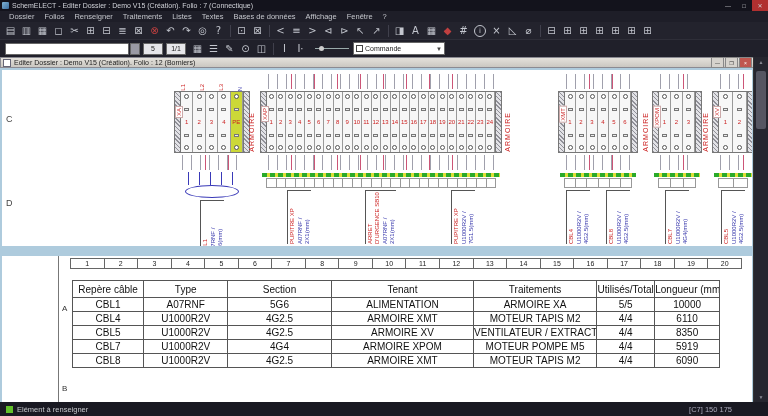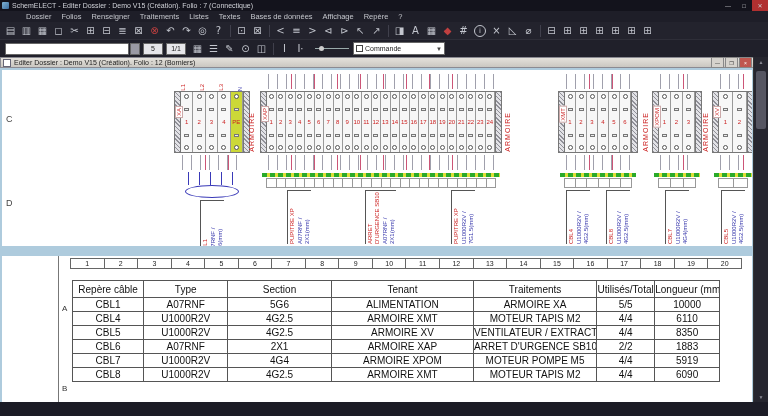--- a/index.html
+++ b/index.html
@@ -17,7 +17,7 @@
 
   
   #menubar{position:absolute;left:0;top:11px;width:768px;height:11px;background:#1e1e28;
-           display:flex;align-items:center;color:#c4c6cc;font-size:7.5px;padding-left:21px;box-sizing:border-box;}
+           display:flex;align-items:center;color:#c4c6cc;font-size:7.5px;padding-left:4px;box-sizing:border-box;}
   .menu-item{padding:0 5px;height:11px;display:flex;align-items:center;cursor:default;}
 
   

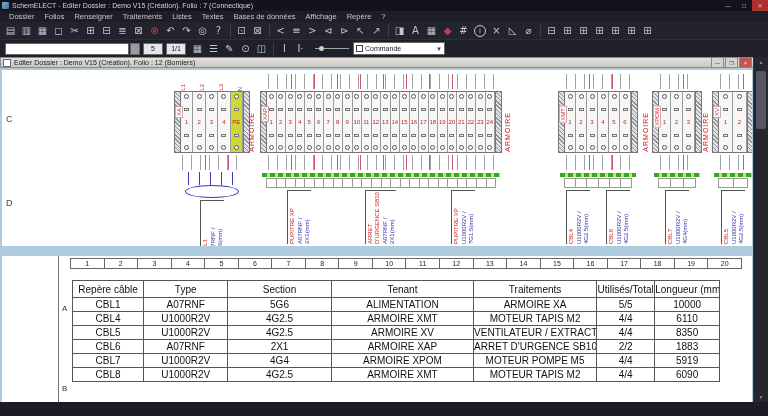--- a/index.html
+++ b/index.html
@@ -140,7 +140,7 @@
       <div class="menu-item">Textes</div>
       <div class="menu-item">Bases de données</div>
       <div class="menu-item">Affichage</div>
-      <div class="menu-item">Repère</div>
+      <div class="menu-item">Fenêtre</div>
       <div class="menu-item">?</div>
     </div>
 

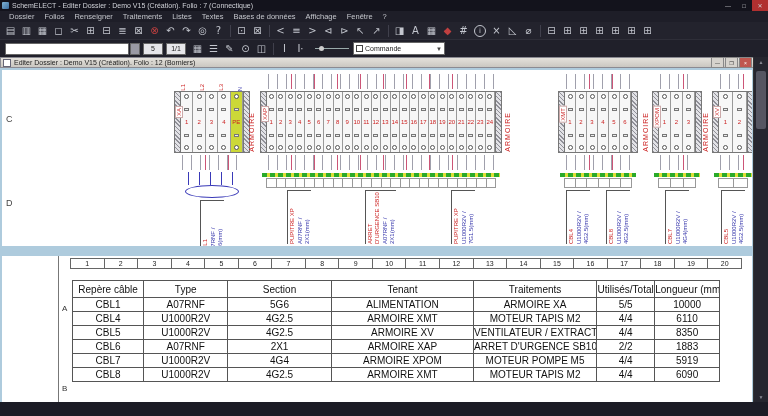--- a/index.html
+++ b/index.html
@@ -734,15 +734,6 @@
                   <td>8350</td>
                 </tr>
                 <tr>
-                  <td>CBL6</td>
-                  <td>A07RNF</td>
-                  <td>2X1</td>
-                  <td>ARMOIRE XAP</td>
-                  <td>ARRET D'URGENCE SB10</td>
-                  <td>2/2</td>
-                  <td>1883</td>
-                </tr>
-                <tr>
                   <td>CBL7</td>
                   <td>U1000R2V</td>
                   <td>4G4</td>

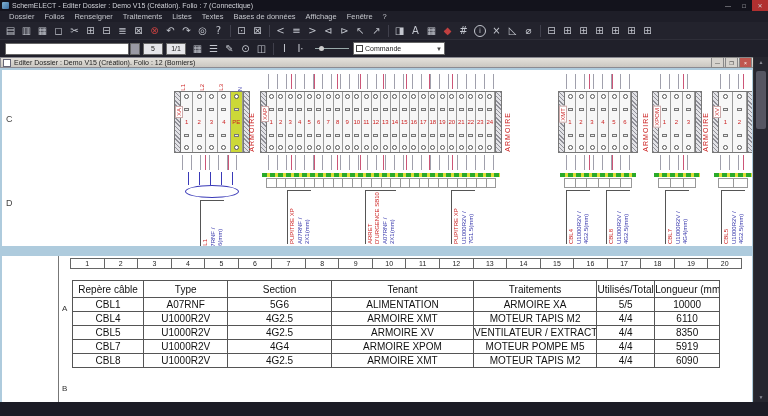--- a/index.html
+++ b/index.html
@@ -766,6 +766,11 @@
     </div>
   </div>
 
+  <div id="statusbar">
+    <span id="status-square"></span>
+    <span>Elément à renseigner</span>
+    <span id="status-coords">[C7] 150 175</span>
+  </div>
 </div>
 
 </body></html>

